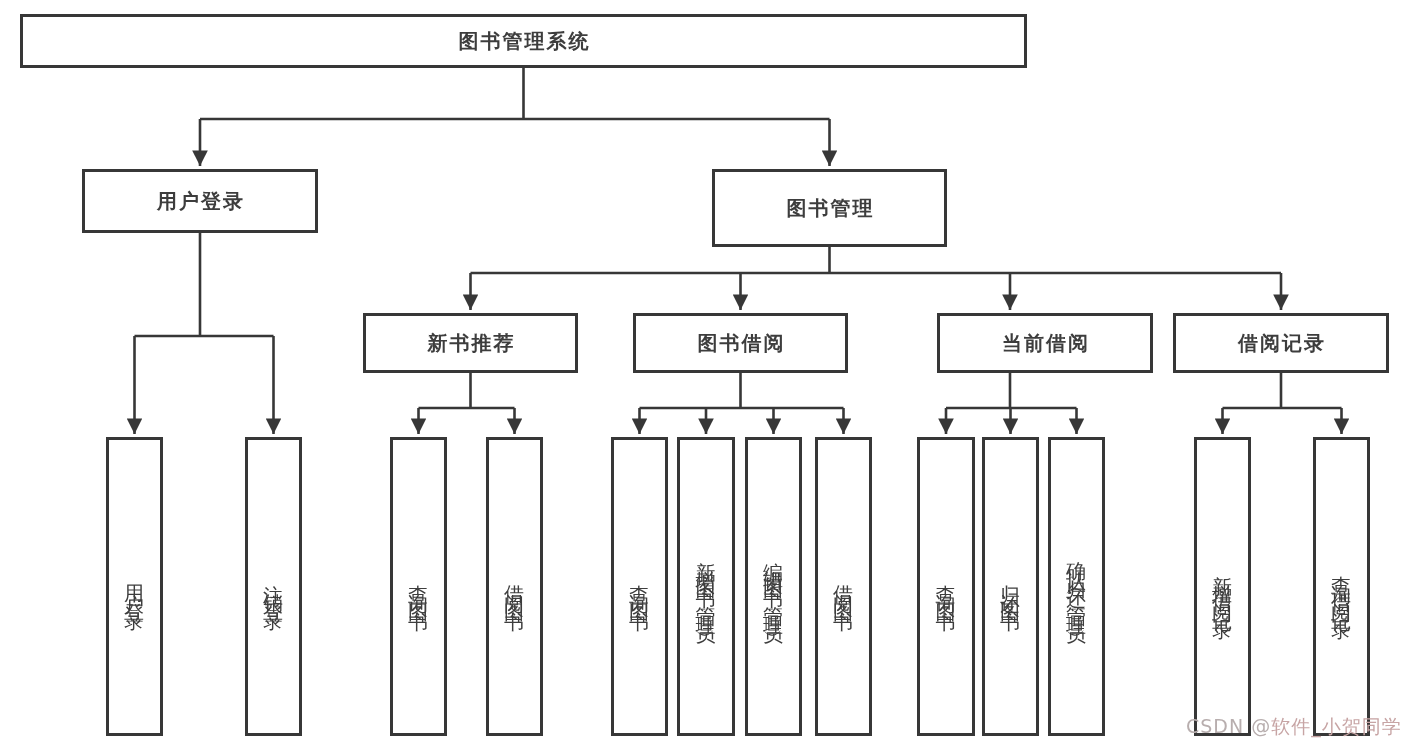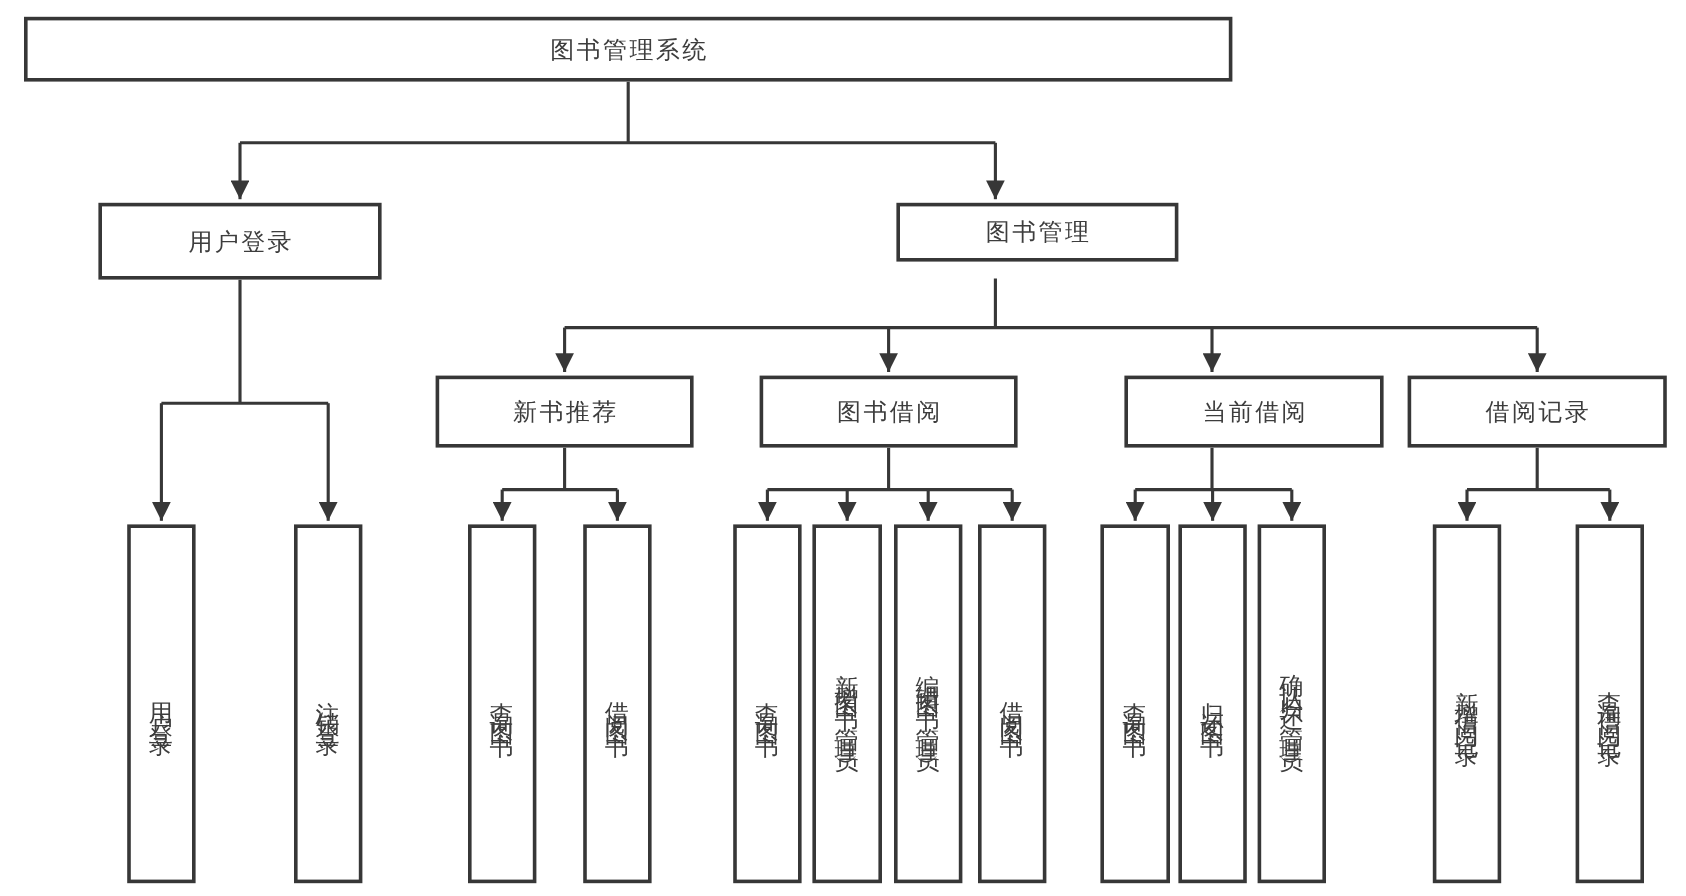--- a/index.html
+++ b/index.html
@@ -23,7 +23,7 @@
     color: #3d3d3d;
     font-size: 20px;
   }
-  .hlabel { letter-spacing: 2px; text-indent: 2px; white-space: nowrap; }
+  .hlabel { letter-spacing: 2px; text-indent: 2px; white-space: nowrap; font-weight: bold; }
   .vlabel {
     writing-mode: vertical-rl;
     text-orientation: mixed;

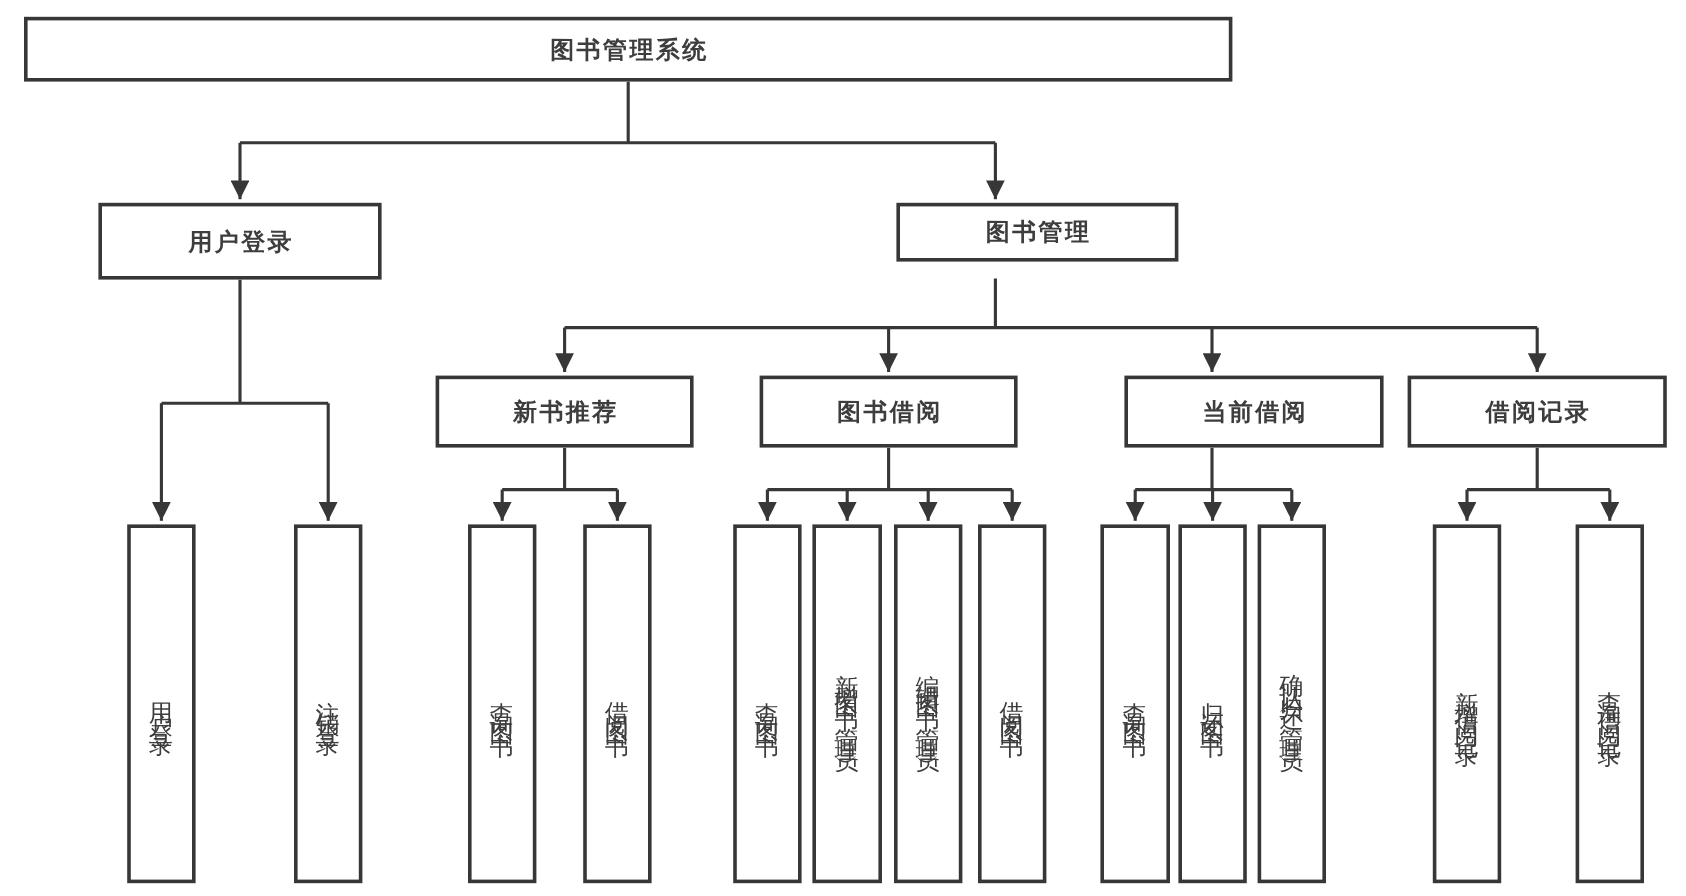--- a/index.html
+++ b/index.html
@@ -35,7 +35,7 @@
   .n-root   { left: 20px;  top: 14px;  width: 1007px; height: 54px; }
   
   .n-login  { left: 82px;  top: 169px; width: 236px; height: 64px; }
-  .n-mgmt   { left: 712px; top: 169px; width: 235px; height: 49px; margin-left: 35px; }
+  .n-mgmt   { left: 712px; top: 169px; width: 235px; height: 78px; }
   
   .n-l3 { top: 313px; height: 60px; width: 215px; }
   .n-rec    { left: 363px; }

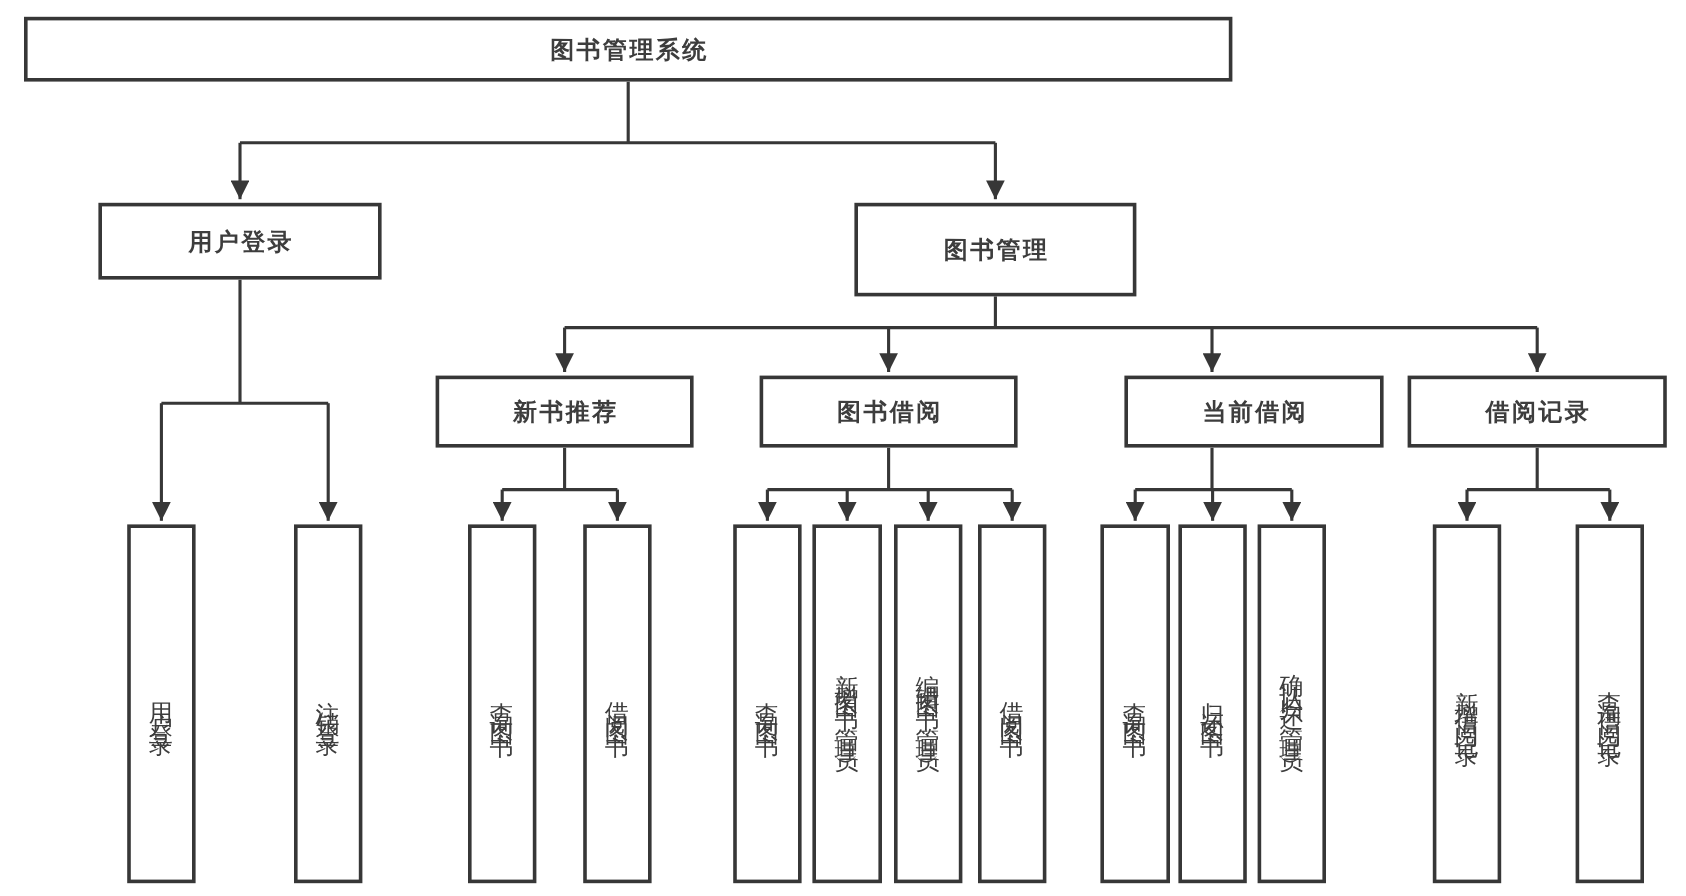--- a/index.html
+++ b/index.html
@@ -174,6 +174,9 @@
     <span class="vlabel">查询借阅记录</span>
   </div>
 
+  <div id="watermark">
+    <span class="wm-prefix">CSDN @</span><span class="wm-author">软件_小贺同学</span>
+  </div>
 
 </div>
 

